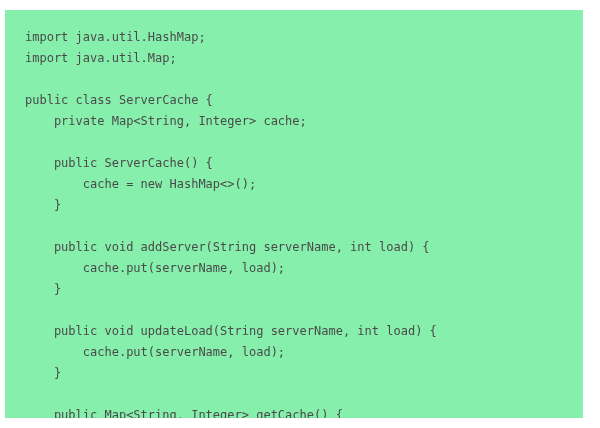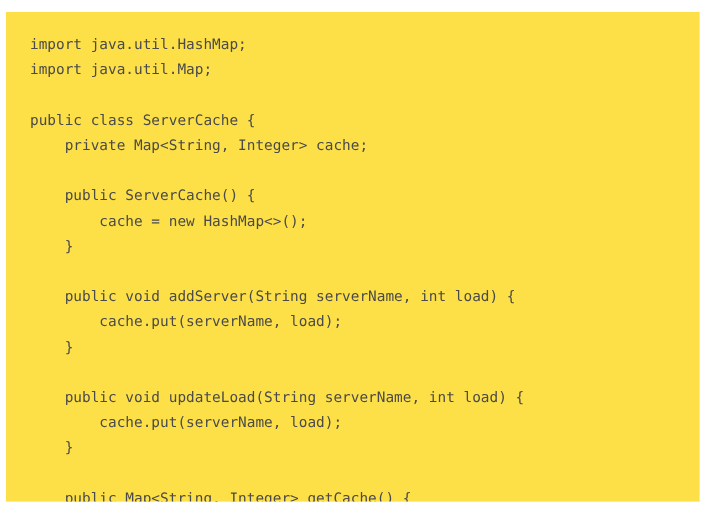--- a/index.html
+++ b/index.html
@@ -26,7 +26,7 @@
     top: 10px;
     width: 578px;
     height: 408px;
-    background: #fde047;
+    background: #86efac;
     box-sizing: border-box;
     overflow: hidden;
   }

